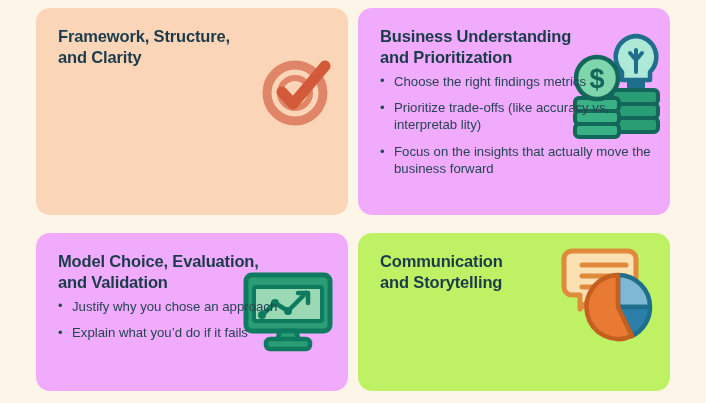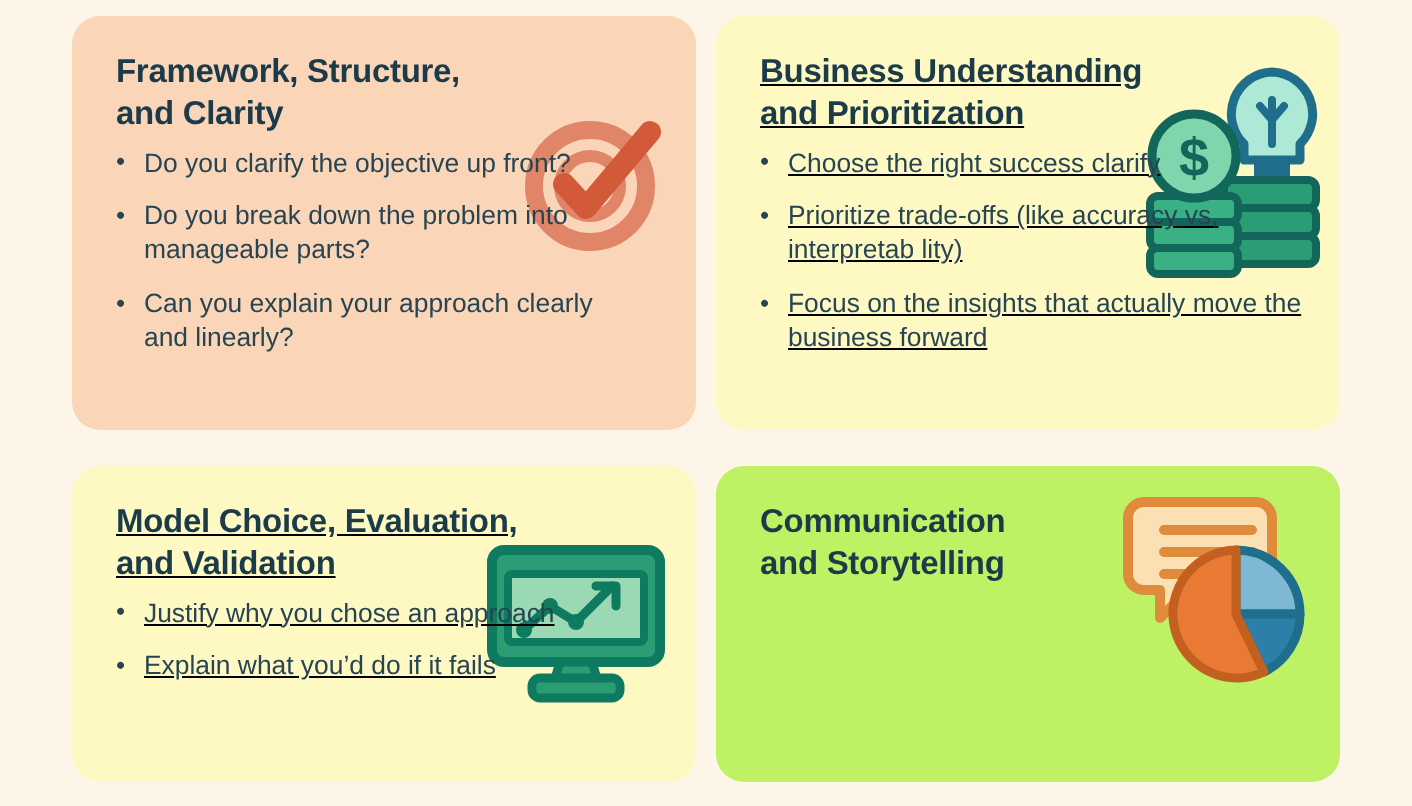--- a/index.html
+++ b/index.html
@@ -37,7 +37,7 @@
   }
 
   .card.peach  { background: #FAD5B8; }
-  .card.mint   { background: #fef9c3; text-decoration: underline; }
+  .card.mint   { background: #f0abfc; }
   .card.cream  { background: #bef264; }
 
   .card-title {

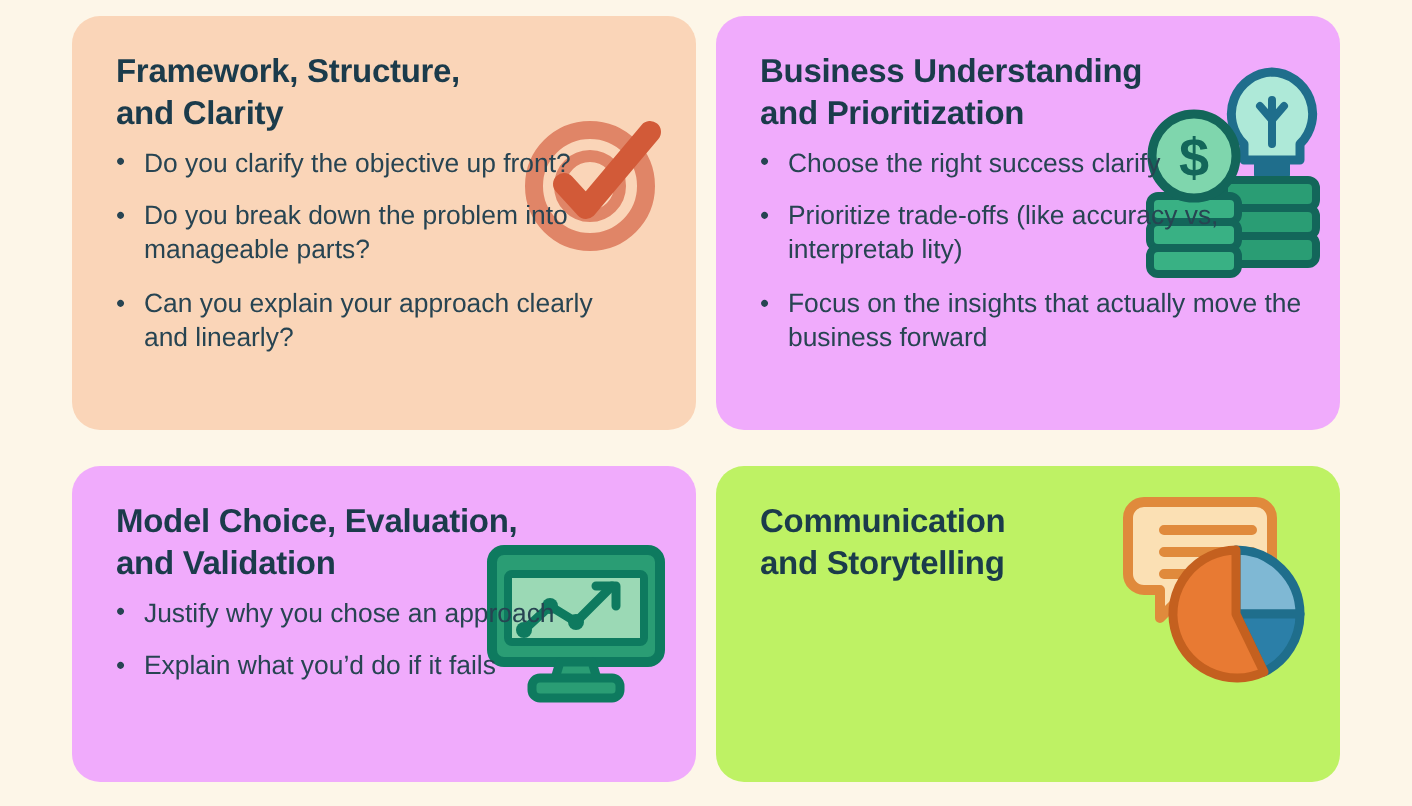--- a/index.html
+++ b/index.html
@@ -106,11 +106,6 @@
   <div class="card peach">
     <div class="card-title">Framework, Structure,
 and Clarity</div>
-    <ul class="bullets">
-      <li>Do you clarify the objective up front?</li>
-      <li>Do you break down the problem into manageable parts?</li>
-      <li>Can you explain your approach clearly and linearly?</li>
-    </ul>
     <svg class="card-icon" id="icon-target" viewBox="0 0 72 72">
       <circle cx="33" cy="39" r="28" fill="none" stroke="#E08567" stroke-width="9"></circle>
       <circle cx="33" cy="39" r="15" fill="none" stroke="#E08567" stroke-width="6"></circle>

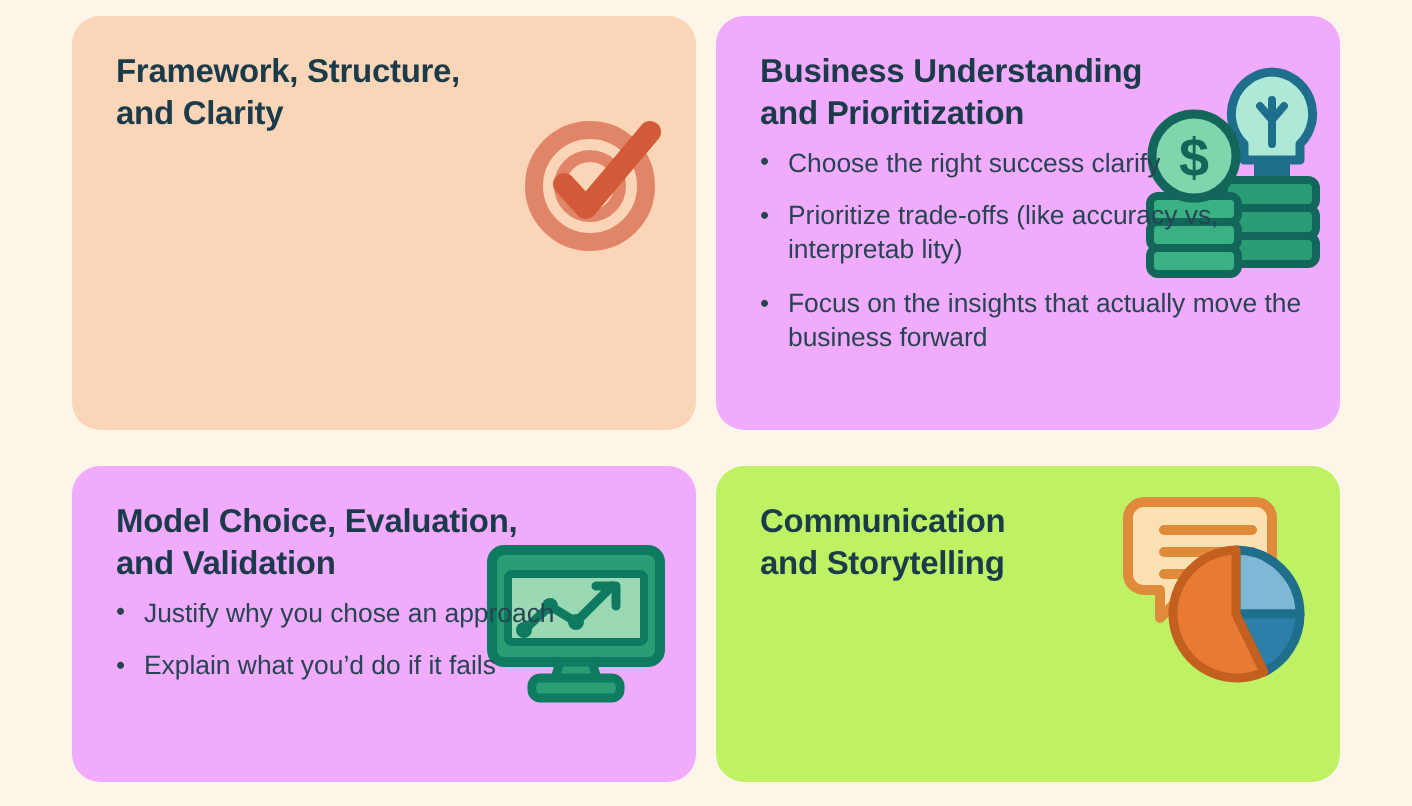--- a/index.html
+++ b/index.html
@@ -117,7 +117,7 @@
     <div class="card-title">Business Understanding
 and Prioritization</div>
     <ul class="bullets">
-      <li>Choose the right success clarify</li>
+      <li>Choose the right findings metrics</li>
       <li>Prioritize trade-offs (like accuracy vs, interpretab lity)</li>
       <li class="wide">Focus on the insights that actually move the business forward</li>
     </ul>

